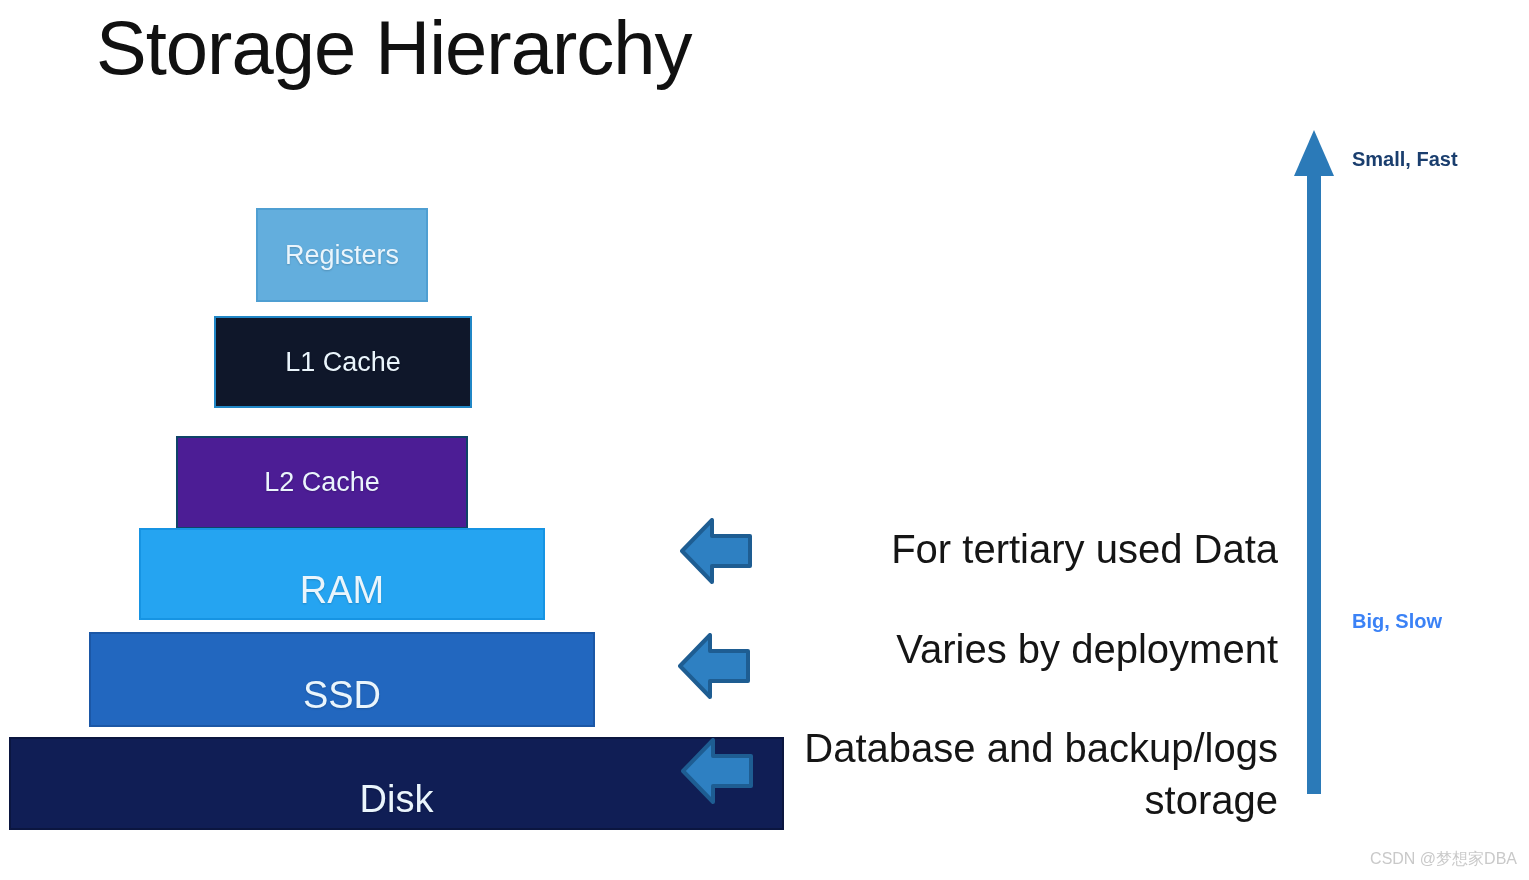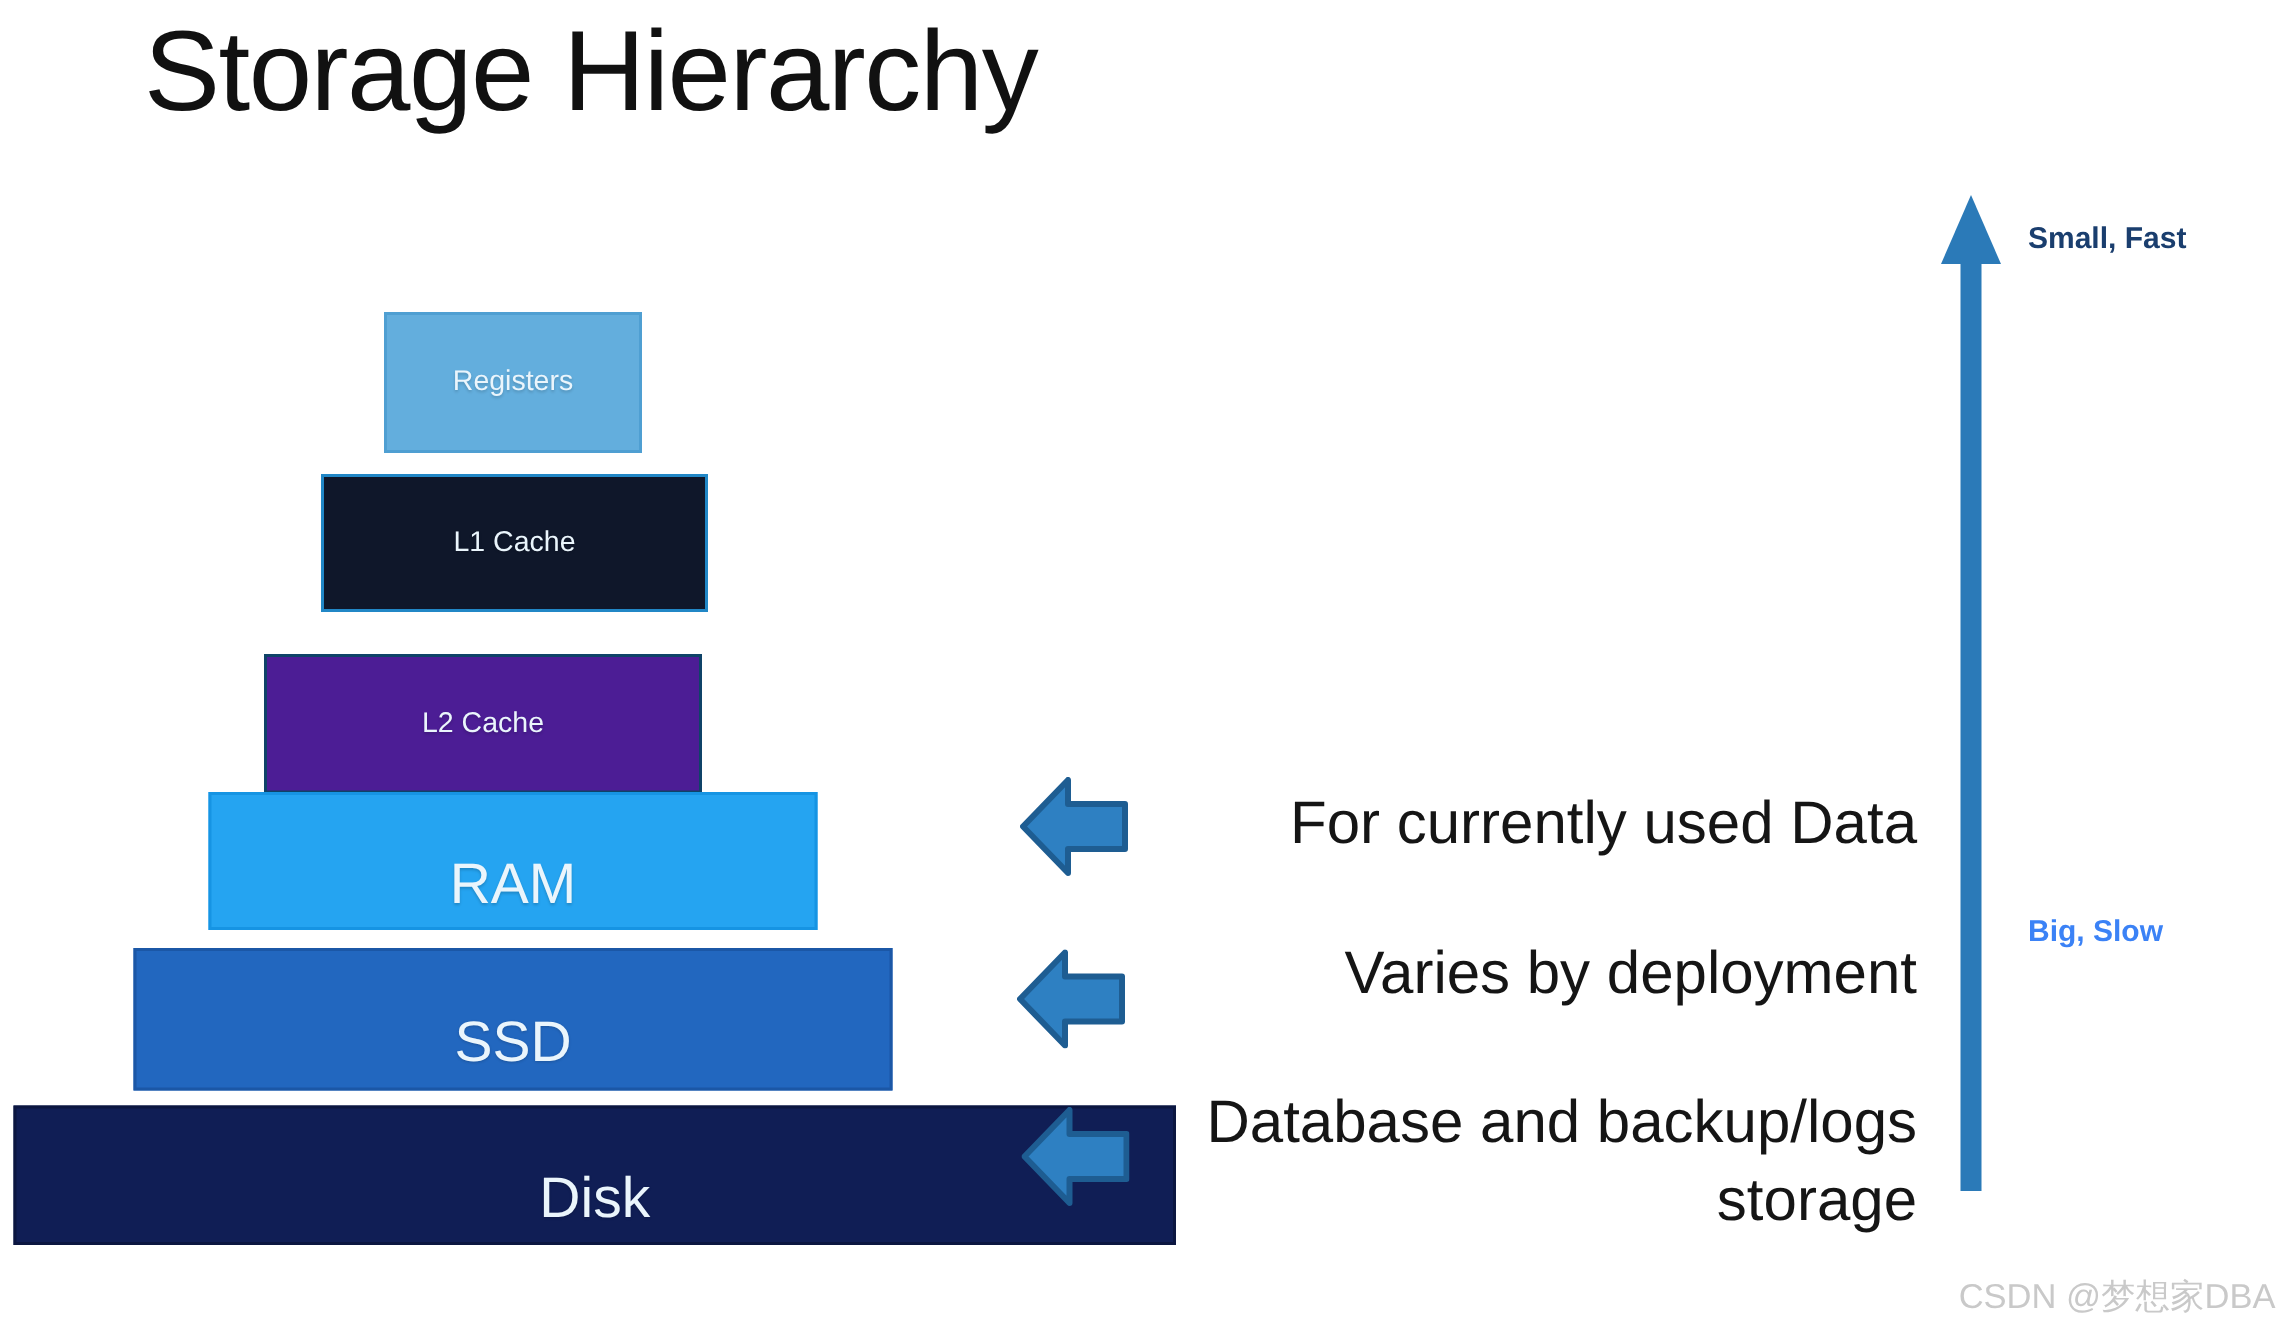--- a/index.html
+++ b/index.html
@@ -17,7 +17,7 @@
     color:#eaf5fc;
   }
   .block .block-label{font-weight:400;text-shadow:0 1px 2px rgba(0,0,0,0.18);}
-  .small-label{font-size:19px;}
+  .small-label{font-size:27px;}
   .big-label{font-size:38px;margin-top:32px;}
 
   .pointer-arrow{position:absolute;width:72px;height:66px;}

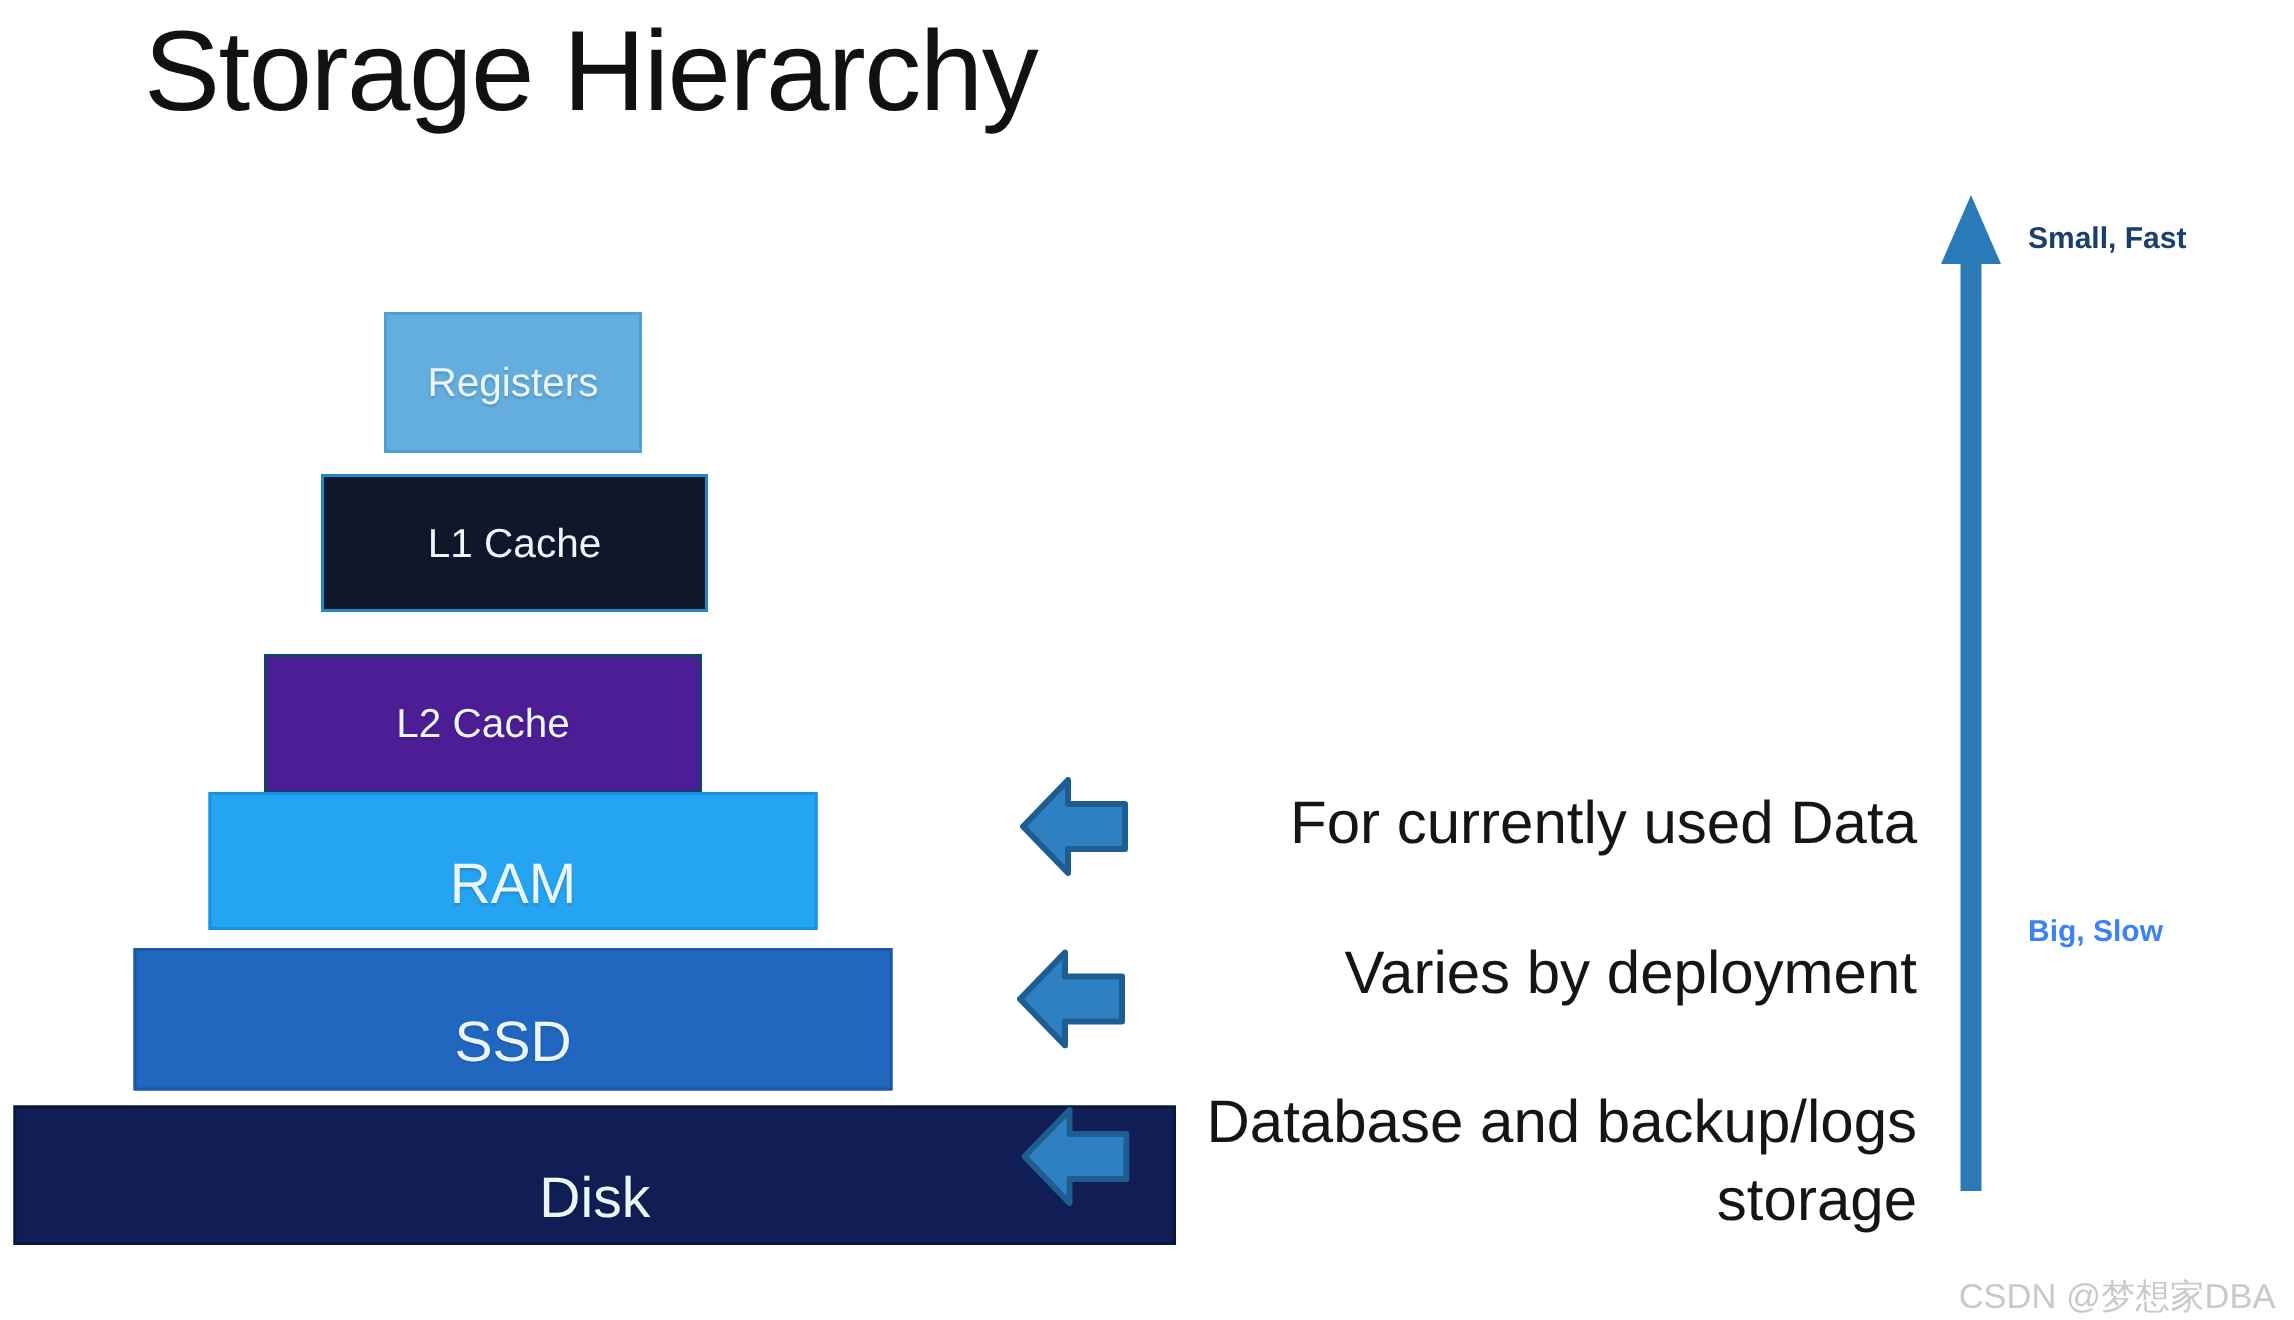--- a/index.html
+++ b/index.html
@@ -80,7 +80,7 @@
   </svg>
 
   <div class="note" style="top:523px;">
-    <span>For currently used Data</span>
+    <span>For tertiary used Data</span>
   </div>
   <div class="note" style="top:623px;">
     <span>Varies by deployment</span>

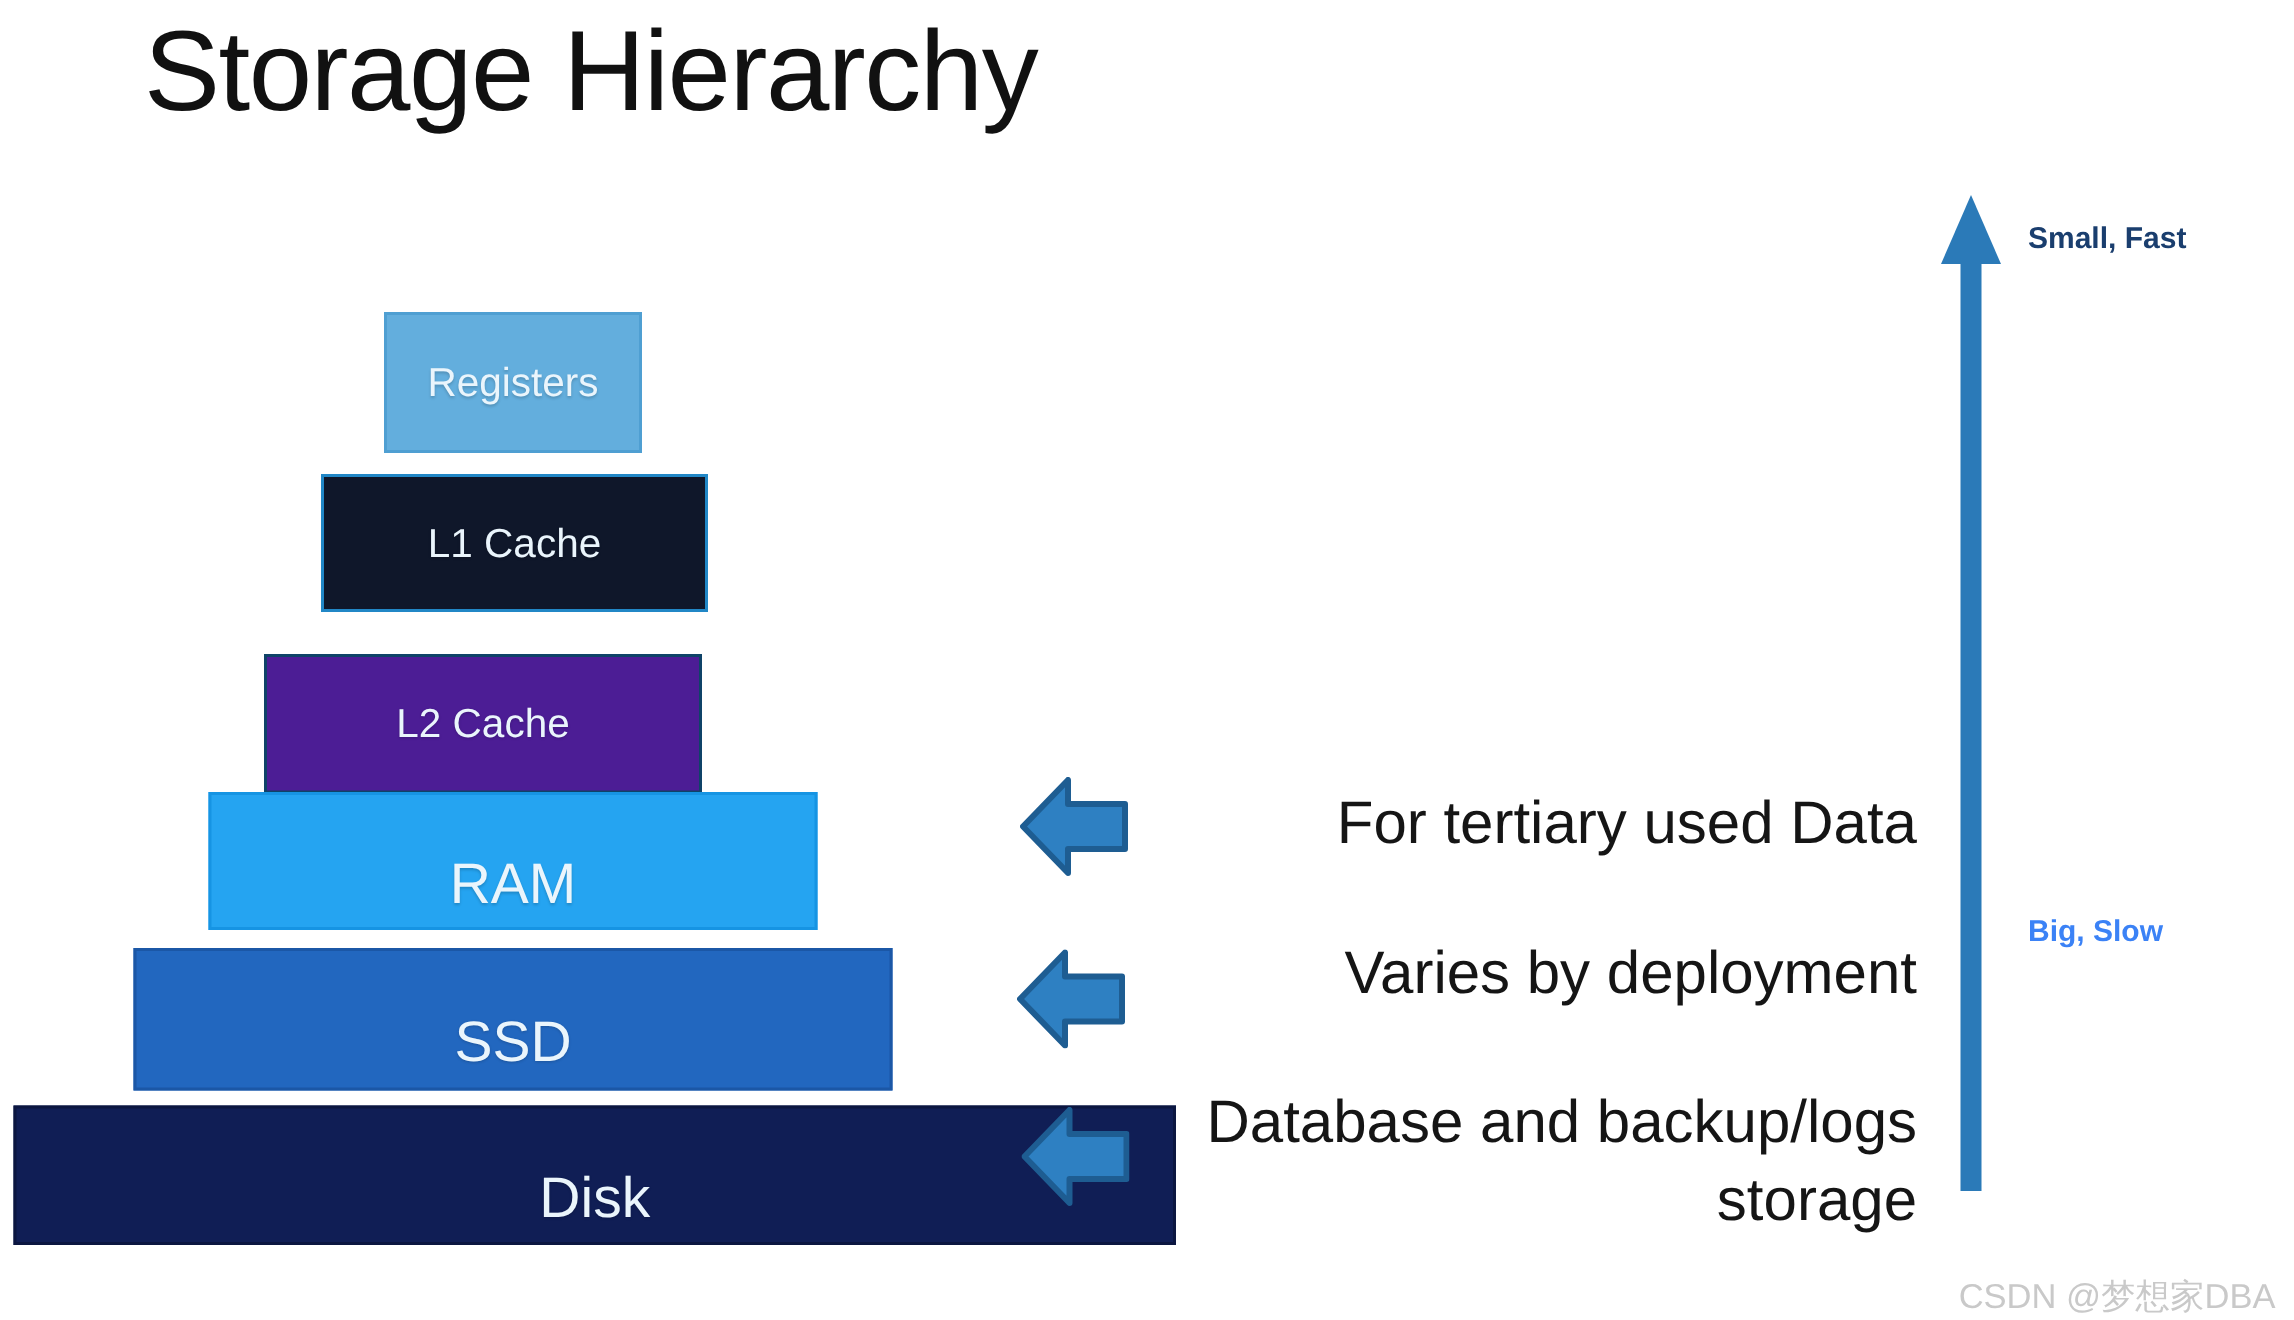--- a/index.html
+++ b/index.html
@@ -35,7 +35,7 @@
   .axis-label-bottom{left:1352px;top:610px;}
 
   .watermark{
-    position:absolute;right:12px;top:849px;font-size:23px;color:#c9c9c9;
+    position:absolute;right:12px;top:849px;font-size:16px;color:#c9c9c9;
   }
 </style>
 </head>

